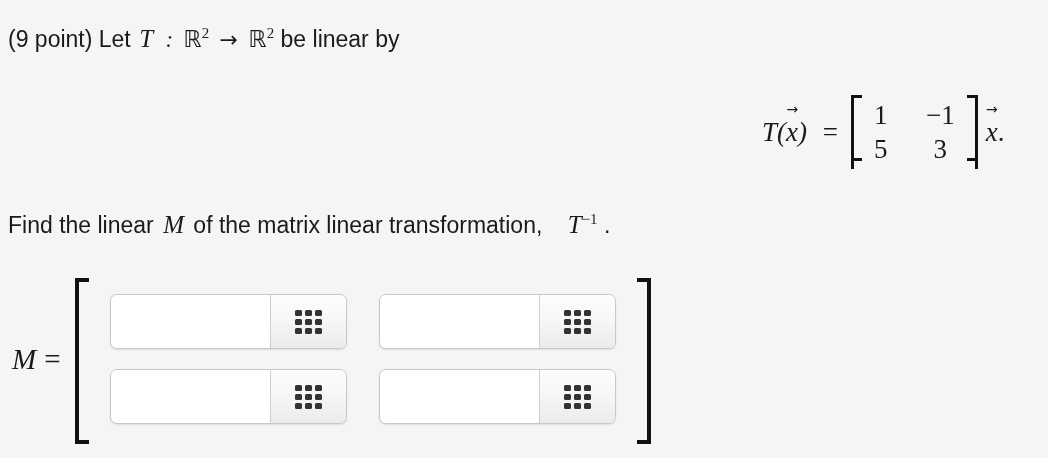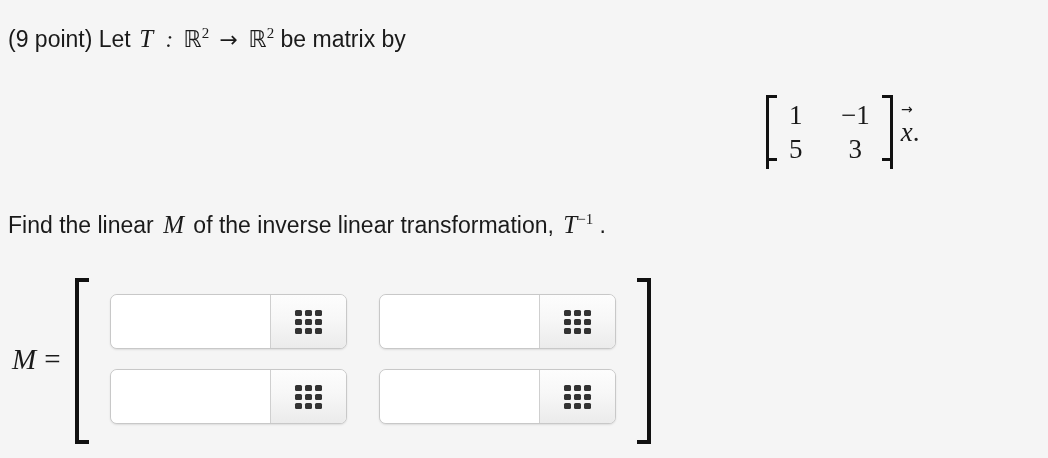--- a/index.html
+++ b/index.html
@@ -242,7 +242,7 @@
   <span class="bb">ℝ</span><span class="sup">2</span>
   <span class="arrow">→</span>
   <span class="bb">ℝ</span><span class="sup">2</span>
-  <span>be matrix by</span>
+  <span>be linear by</span>
 </div>
 
 <div class="equation">

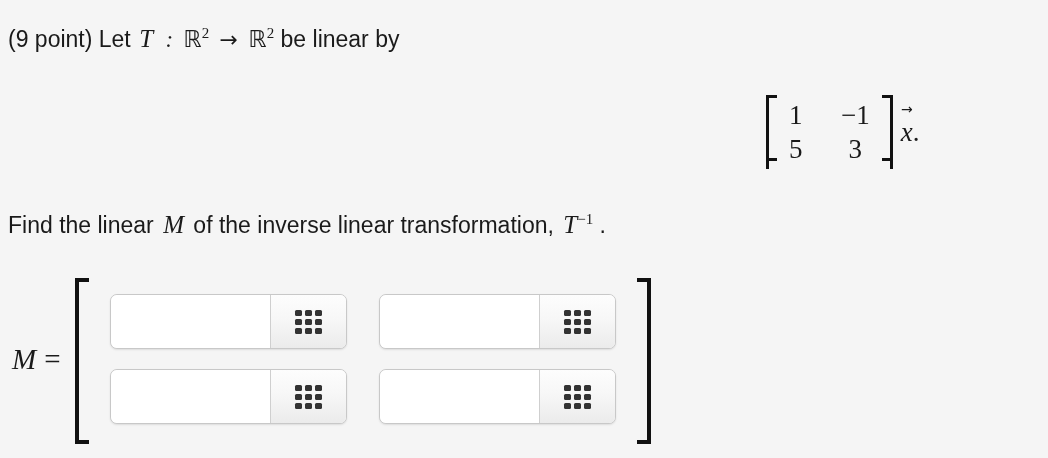--- a/index.html
+++ b/index.html
@@ -246,6 +246,10 @@
 </div>
 
 <div class="equation">
+  <span class="eq-lhs">
+    <span>T</span><span>(</span><span class="vecx">x</span><span>)</span>
+    <span class="eq-eqsign">=</span>
+  </span>
 
   <span class="matrix">
     <span class="mbracket left"></span>

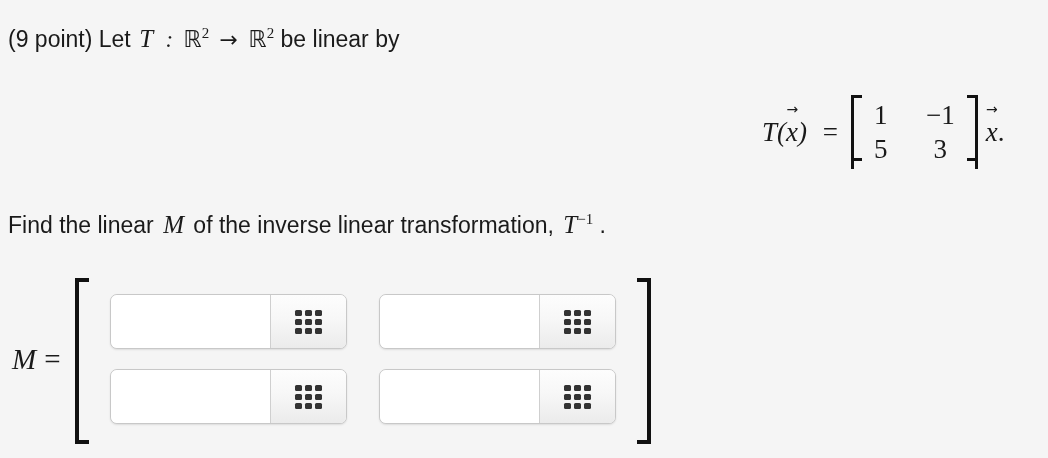--- a/index.html
+++ b/index.html
@@ -268,7 +268,7 @@
 <div class="find-line">
   <span>Find the linear</span>
   <span class="mvar">M</span>
-  <span>of the inverse linear transformation,</span>
+  <span>of the matrix linear transformation,</span>
   <span class="tinv"><span>T</span><span class="sup">−1</span></span>
   <span>.</span>
 </div>

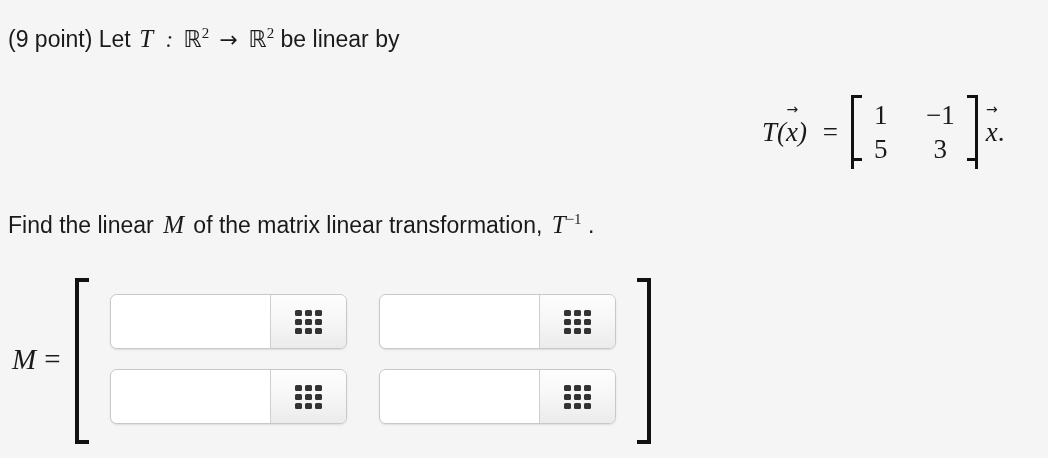--- a/index.html
+++ b/index.html
@@ -142,6 +142,7 @@
     font-style: italic;
     font-size: 25px;
     padding-left: 3px;
+    margin-left: 16px;
   }
   .tinv .sup { font-size: 15px; }
 

